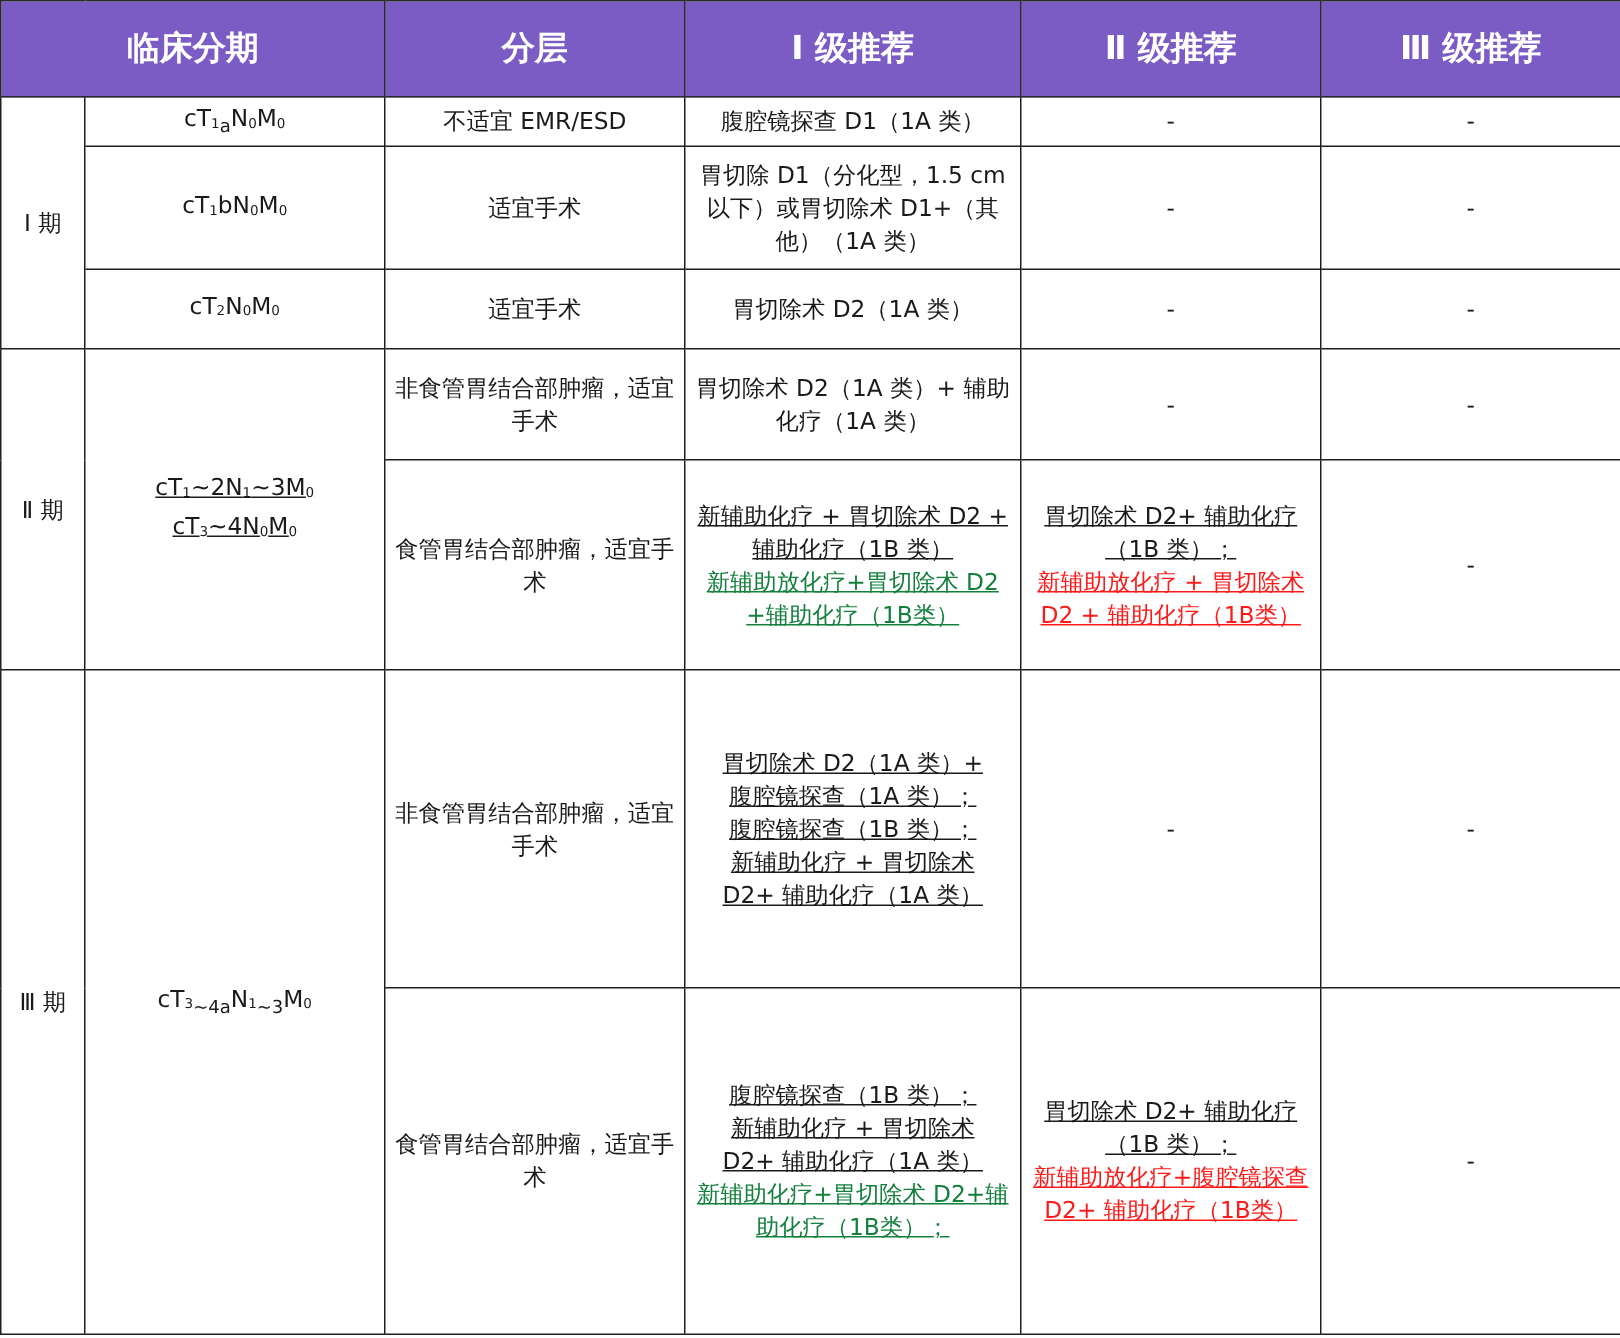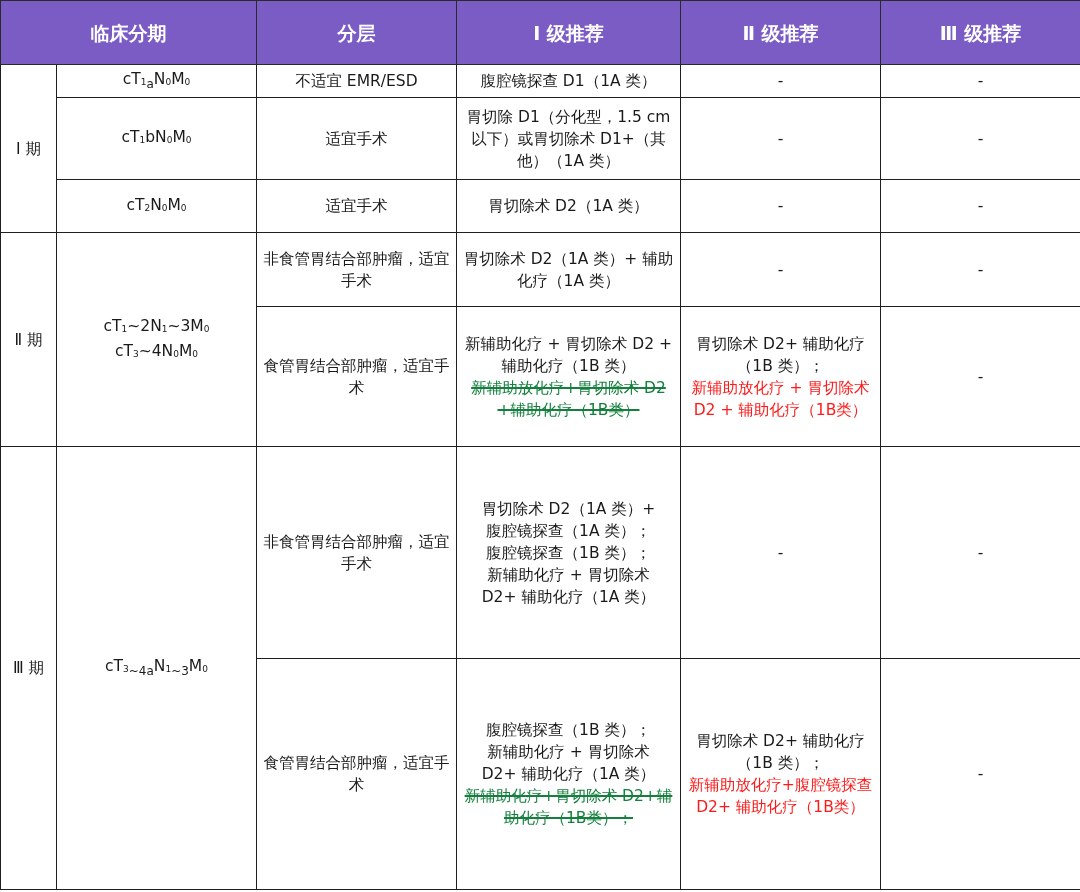--- a/index.html
+++ b/index.html
@@ -24,7 +24,7 @@
     background: #7b5bc4;
     color: #ffffff;
     font-weight: bold;
-    font-size: 19px;
+    font-size: 22px;
     height: 63px;
     border-color: #2a2a2a;
   }

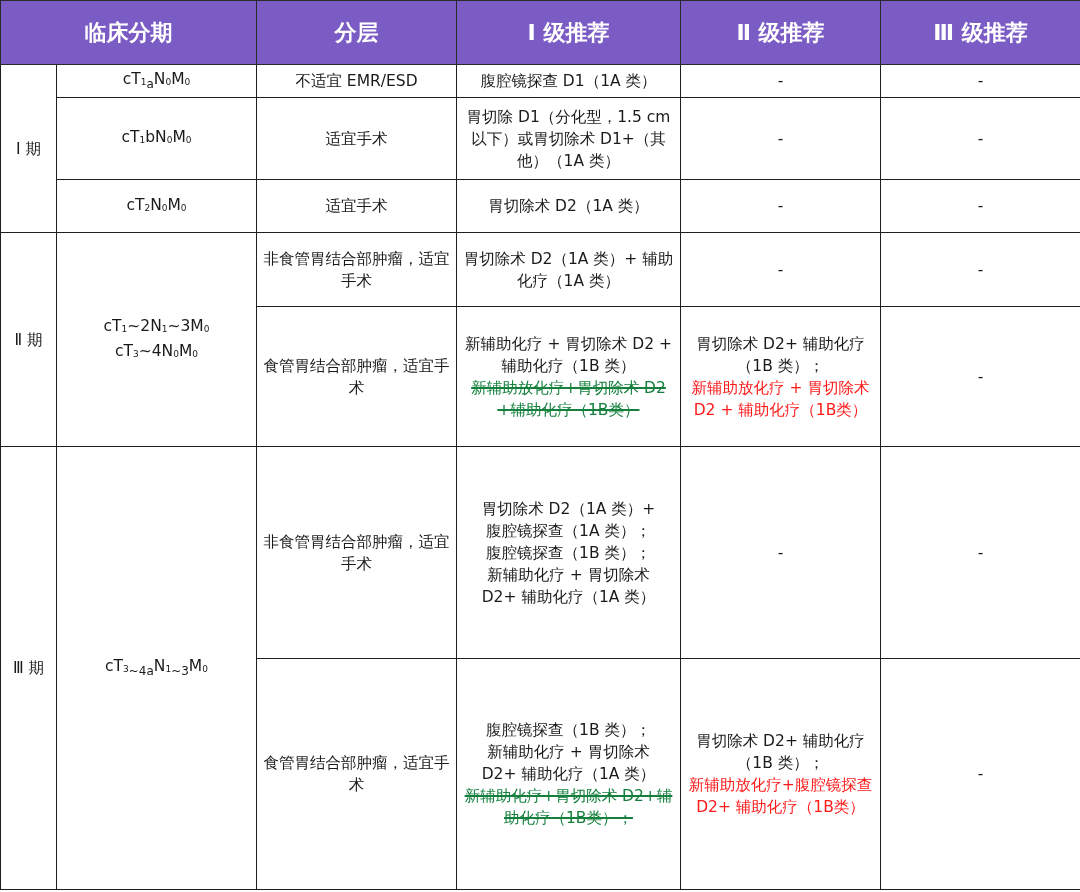--- a/index.html
+++ b/index.html
@@ -35,7 +35,7 @@
   .red { color: #ff1a1a; }
   .strike { color: #15803d; text-decoration: line-through; text-decoration-thickness: 1.5px; }
   .dash { font-size: 15px; }
-  .line { display: block; }
+  .line { display: block; text-decoration: underline; }
 </style>
 </head>
 <body>

